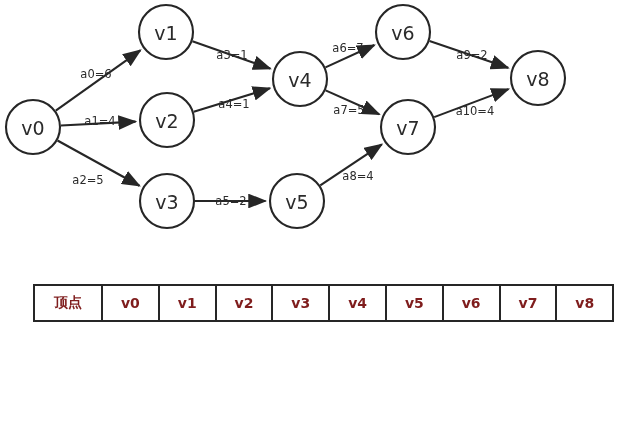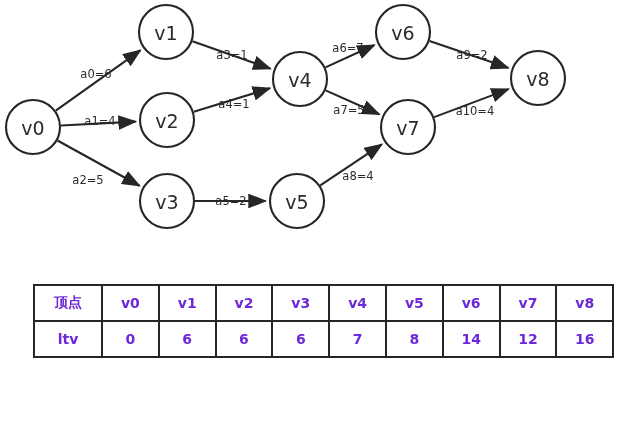--- a/index.html
+++ b/index.html
@@ -74,7 +74,7 @@
     font-family: "DejaVu Sans", "Liberation Sans", sans-serif;
     font-size: 14px;
     font-weight: bold;
-    color: #6d28d9;
+    color: #7f1d1d;
     padding: 0;
   }
   .etv-ltv-table td.rowhead {

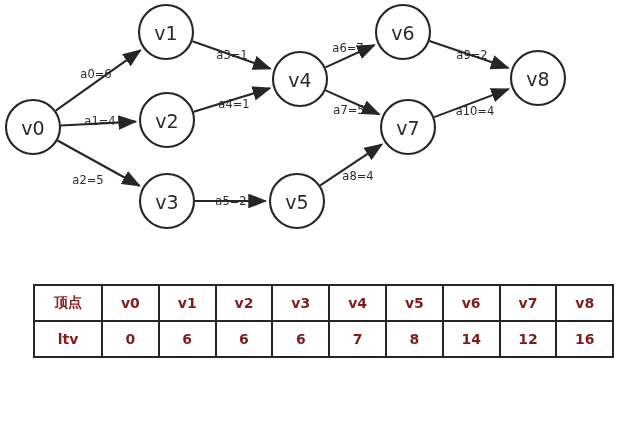--- a/index.html
+++ b/index.html
@@ -157,18 +157,6 @@
           <td class="datacell">v7</td>
           <td class="datacell">v8</td>
         </tr>
-        <tr>
-          <td class="rowhead">ltv</td>
-          <td class="datacell">0</td>
-          <td class="datacell">6</td>
-          <td class="datacell">6</td>
-          <td class="datacell">6</td>
-          <td class="datacell">7</td>
-          <td class="datacell">8</td>
-          <td class="datacell">14</td>
-          <td class="datacell">12</td>
-          <td class="datacell">16</td>
-        </tr>
       </tbody>
   </table>
 

